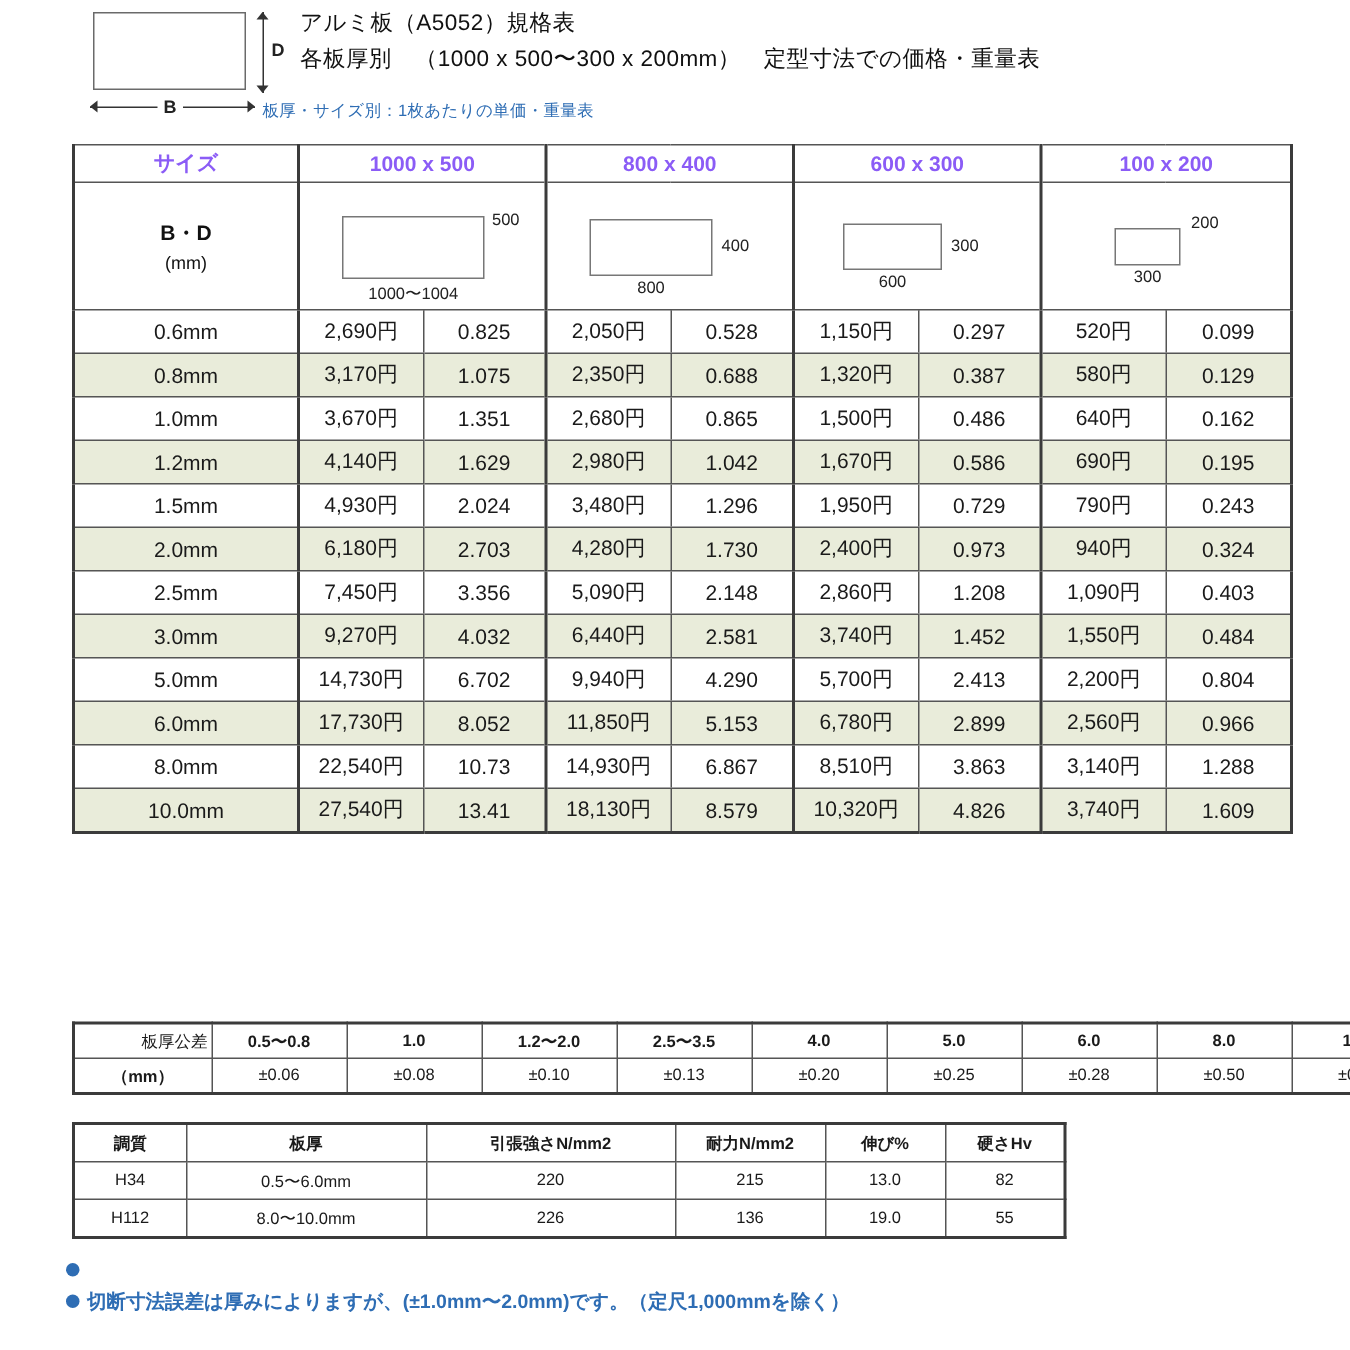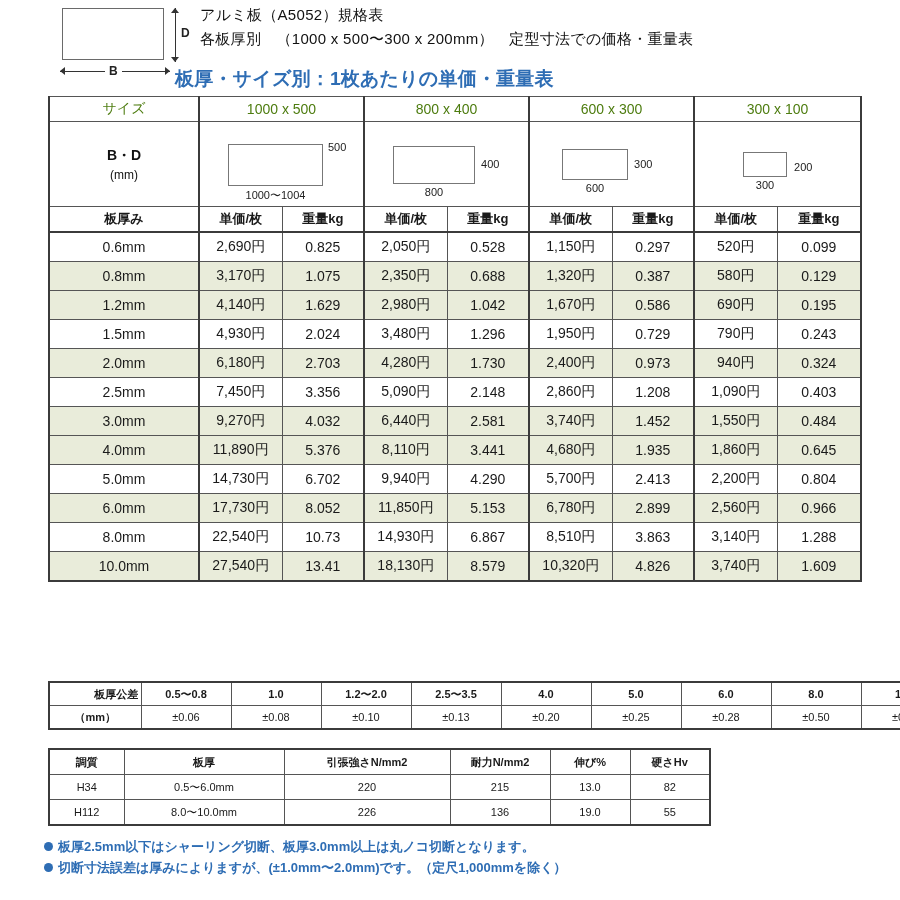--- a/index.html
+++ b/index.html
@@ -108,8 +108,8 @@
   .subtitle {
     position: absolute;
     left: 175px; top: 66px;
-    font-size: 19px;
-    font-weight: bold;
+    font-size: 11px;
+    font-weight: normal;
     color: #2e6db4;
     letter-spacing: 0.2px;
   }

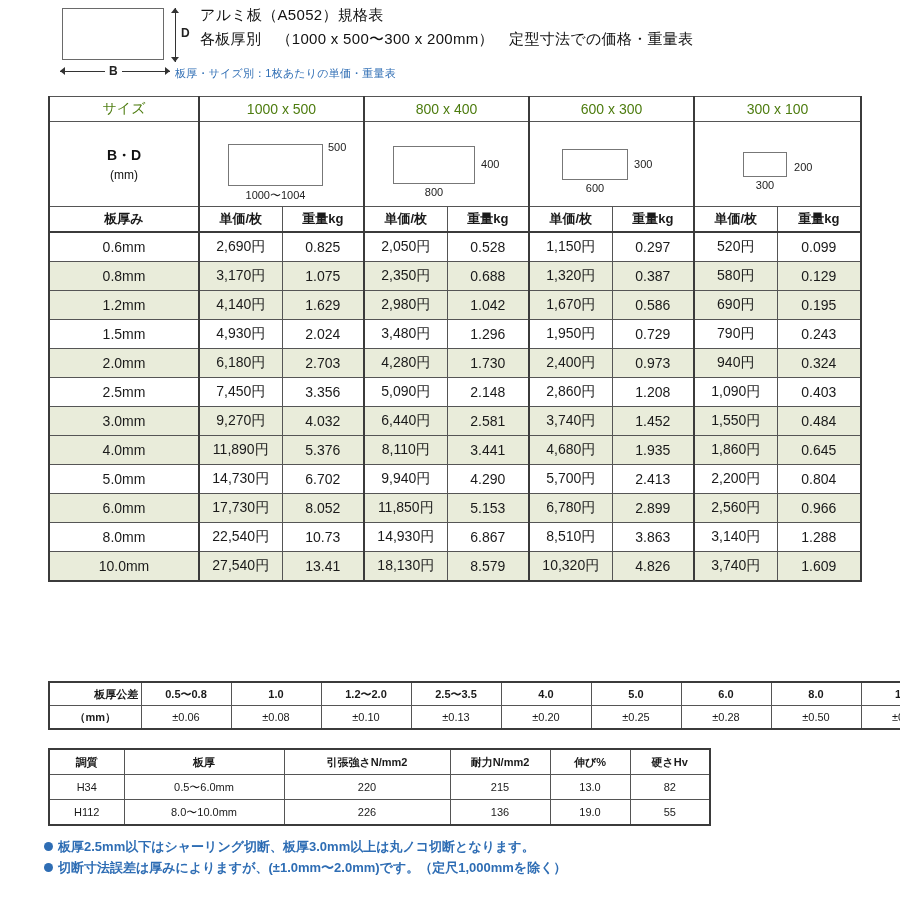--- a/index.html
+++ b/index.html
@@ -136,8 +136,8 @@
   .main-table .hdr-size td {
     height: 24px;
     font-size: 14px;
-    font-weight: normal;
-    color: #4d7c0f;
+    font-weight: bold;
+    color: #8b5cf6;
   }
   .main-table .row-bd td {
     height: 84px;

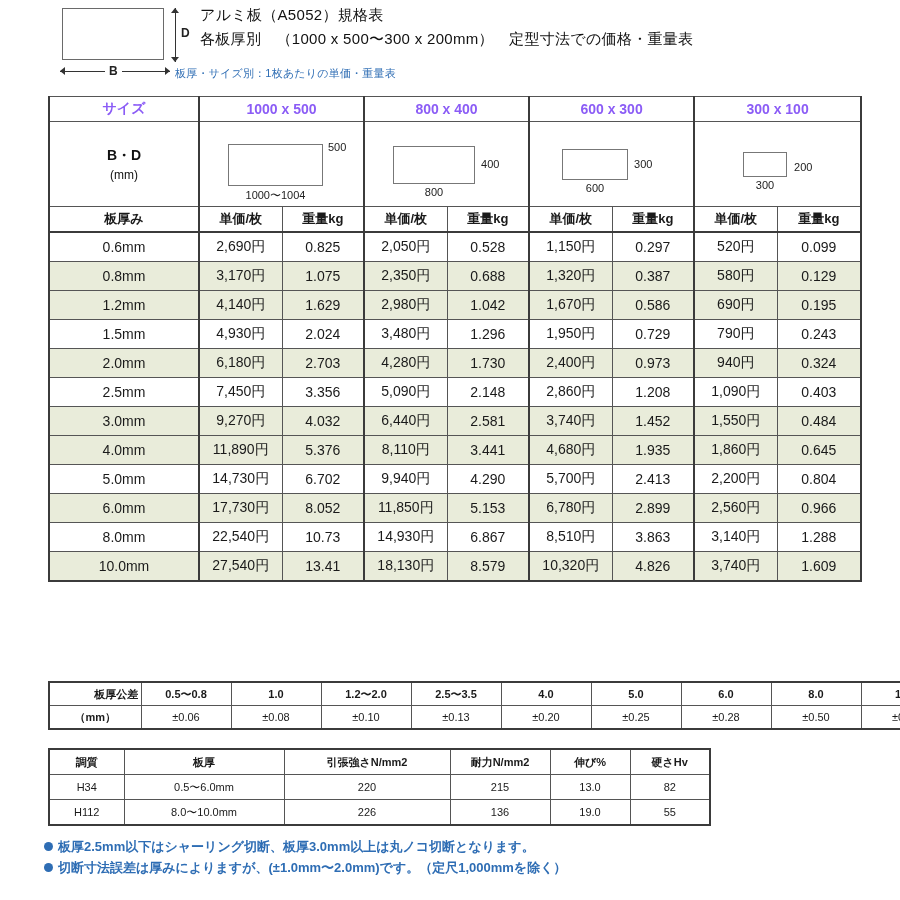--- a/index.html
+++ b/index.html
@@ -296,7 +296,7 @@
         <td colspan="2" class="sep-r">1000 x 500</td>
         <td colspan="2" class="sep-r">800 x 400</td>
         <td colspan="2" class="sep-r">600 x 300</td>
-        <td colspan="2" class="sep-r">300 x 100</td>
+        <td colspan="2" class="sep-r">100 x 200</td>
       </tr>
 
       <tr class="row-bd">

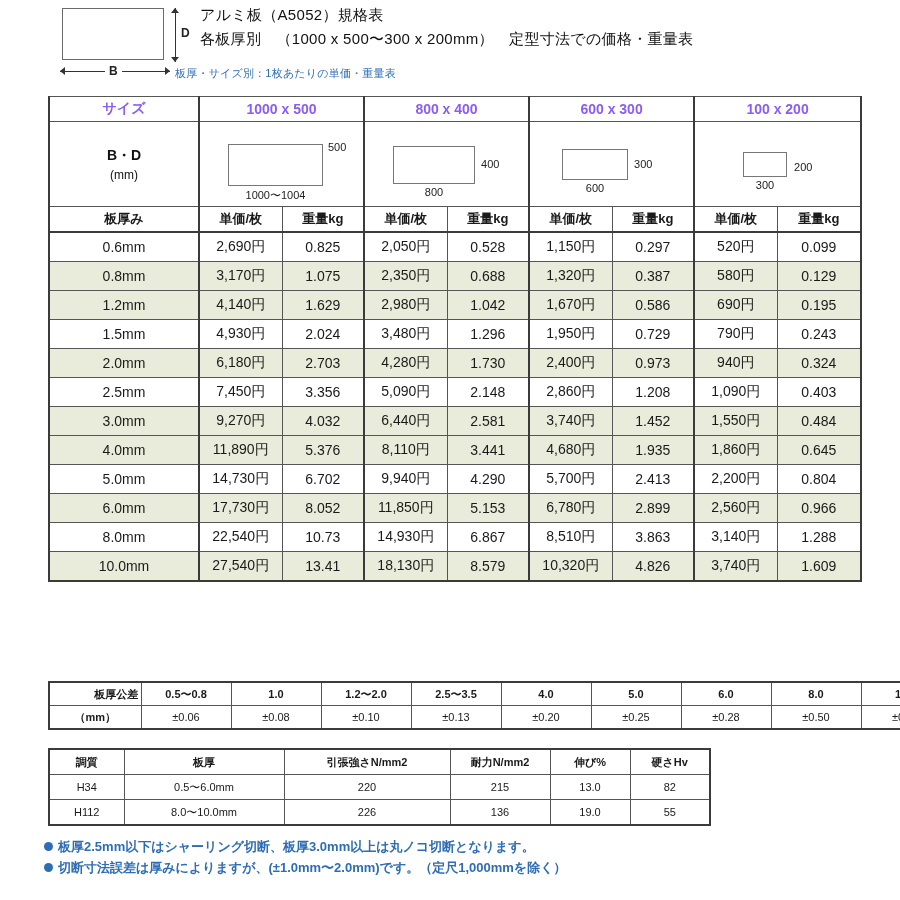--- a/index.html
+++ b/index.html
@@ -334,7 +334,7 @@
         <td colspan="2" class="sep-r">
           <div class="bdcell">
             <div class="bdbox" style="left:48px;top:30px;width:44px;height:25px;"></div>
-            <div class="bd-h" style="left:99px;top:39px;">200</div>
+            <div class="bd-h" style="left:99px;top:21px;">200</div>
             <div class="bd-w" style="left:48px;top:57px;width:44px;text-align:center;">300</div>
           </div>
         </td>

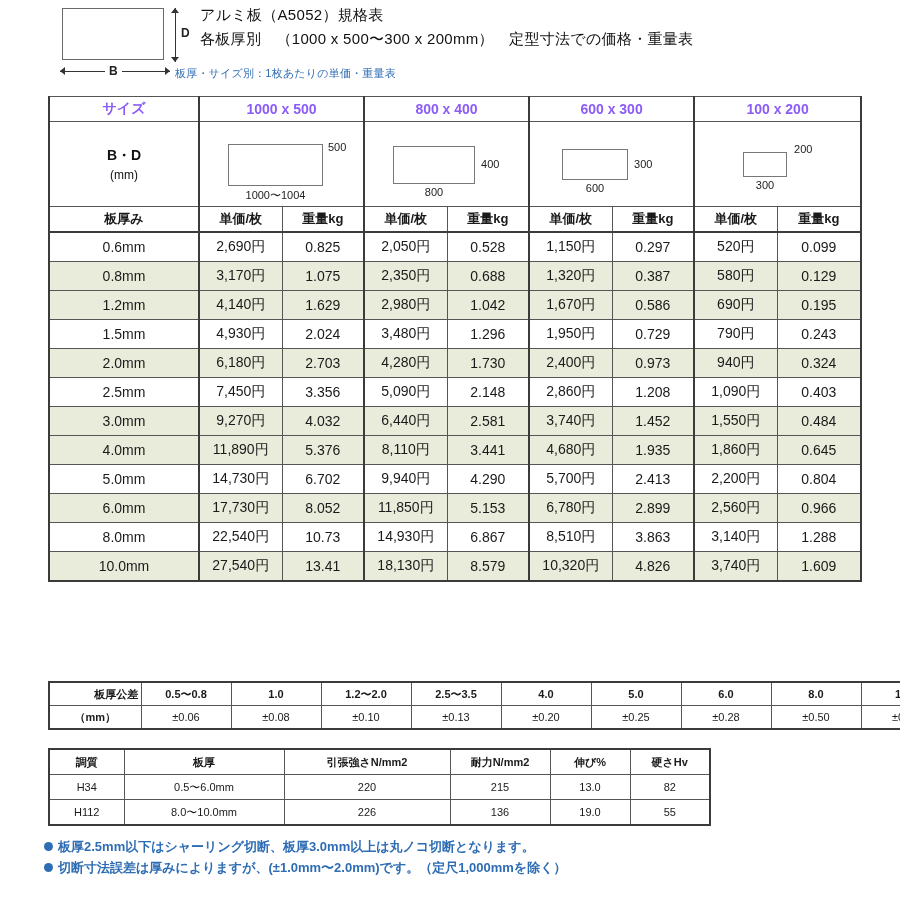--- a/index.html
+++ b/index.html
@@ -340,17 +340,6 @@
         </td>
       </tr>
 
-      <tr class="hdr-col">
-        <td class="sep-l sep-r thickbot">板厚み</td>
-        <td class="dash-r thickbot">単価/枚</td>
-        <td class="sep-r thickbot">重量kg</td>
-        <td class="dash-r thickbot">単価/枚</td>
-        <td class="sep-r thickbot">重量kg</td>
-        <td class="dash-r thickbot">単価/枚</td>
-        <td class="sep-r thickbot">重量kg</td>
-        <td class="dash-r thickbot">単価/枚</td>
-        <td class="sep-r thickbot">重量kg</td>
-      </tr>
     </thead>
     <tbody id="main-tbody">
         <tr>

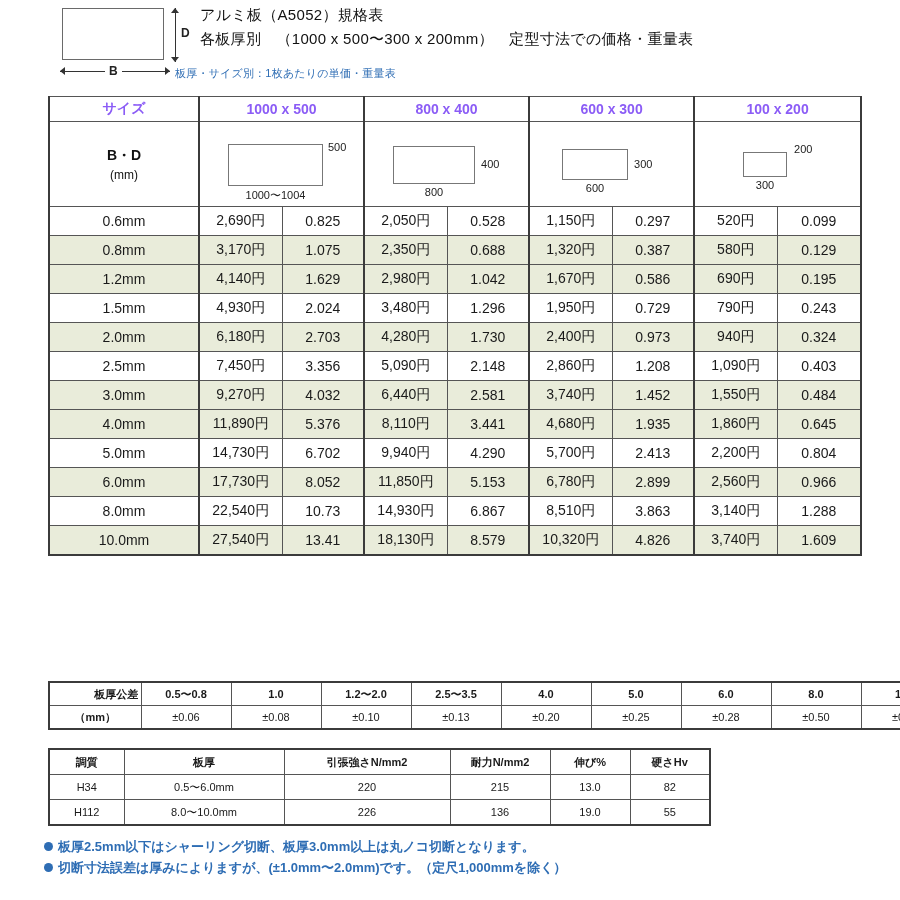--- a/index.html
+++ b/index.html
@@ -363,6 +363,17 @@
           <td class="sep-r">0.387</td>
           <td class="dash-r">580円</td>
           <td class="sep-r">0.129</td>
+        </tr>
+        <tr>
+          <td class="sep-l sep-r">1.0mm</td>
+          <td class="dash-r">3,670円</td>
+          <td class="sep-r">1.351</td>
+          <td class="dash-r">2,680円</td>
+          <td class="sep-r">0.865</td>
+          <td class="dash-r">1,500円</td>
+          <td class="sep-r">0.486</td>
+          <td class="dash-r">640円</td>
+          <td class="sep-r">0.162</td>
         </tr>
         <tr class="alt">
           <td class="sep-l sep-r">1.2mm</td>

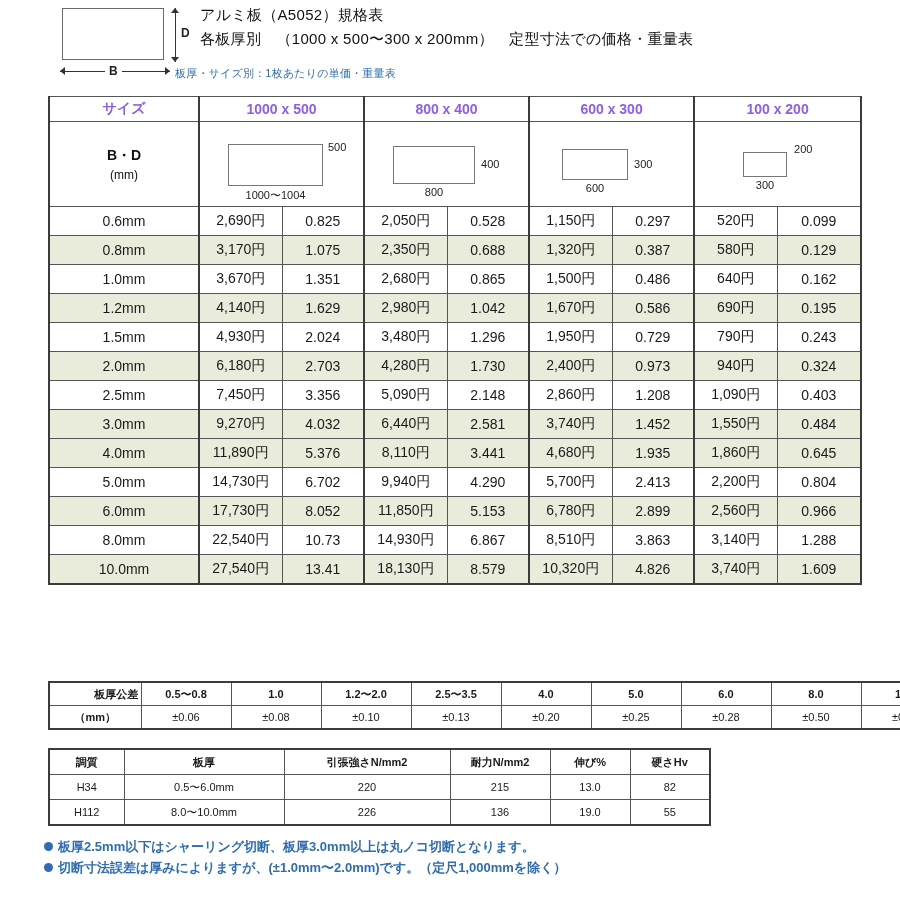--- a/index.html
+++ b/index.html
@@ -429,17 +429,6 @@
           <td class="sep-r">1.452</td>
           <td class="dash-r">1,550円</td>
           <td class="sep-r">0.484</td>
-        </tr>
-        <tr class="alt">
-          <td class="sep-l sep-r">4.0mm</td>
-          <td class="dash-r">11,890円</td>
-          <td class="sep-r">5.376</td>
-          <td class="dash-r">8,110円</td>
-          <td class="sep-r">3.441</td>
-          <td class="dash-r">4,680円</td>
-          <td class="sep-r">1.935</td>
-          <td class="dash-r">1,860円</td>
-          <td class="sep-r">0.645</td>
         </tr>
         <tr>
           <td class="sep-l sep-r">5.0mm</td>

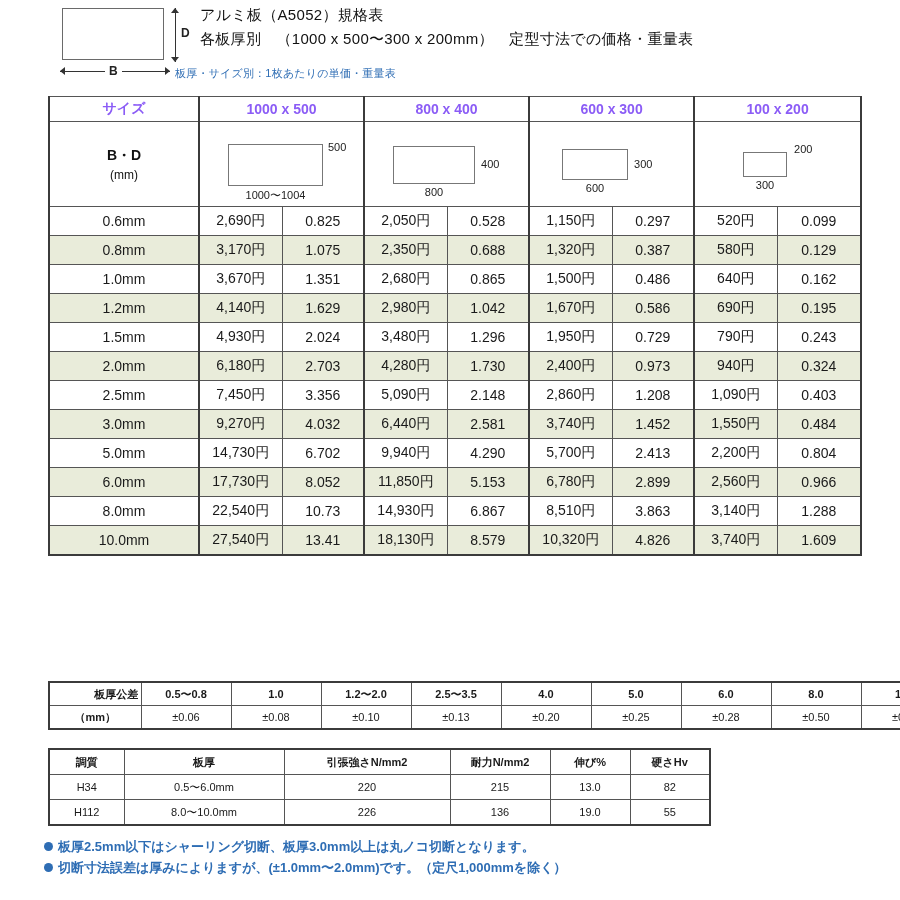--- a/index.html
+++ b/index.html
@@ -205,7 +205,7 @@
   }
   .tol-table .lbl { font-weight: bold; font-size: 11px; }
   .tol-table tr:first-child td { font-weight: bold; }
-  .tol-table tr:first-child td.lbl { font-weight: bold; padding-left: 42px; }
+  .tol-table tr:first-child td.lbl { font-weight: normal; padding-left: 42px; }
   .tol-outer { border: 2px solid #3b3b3b; }
 
   

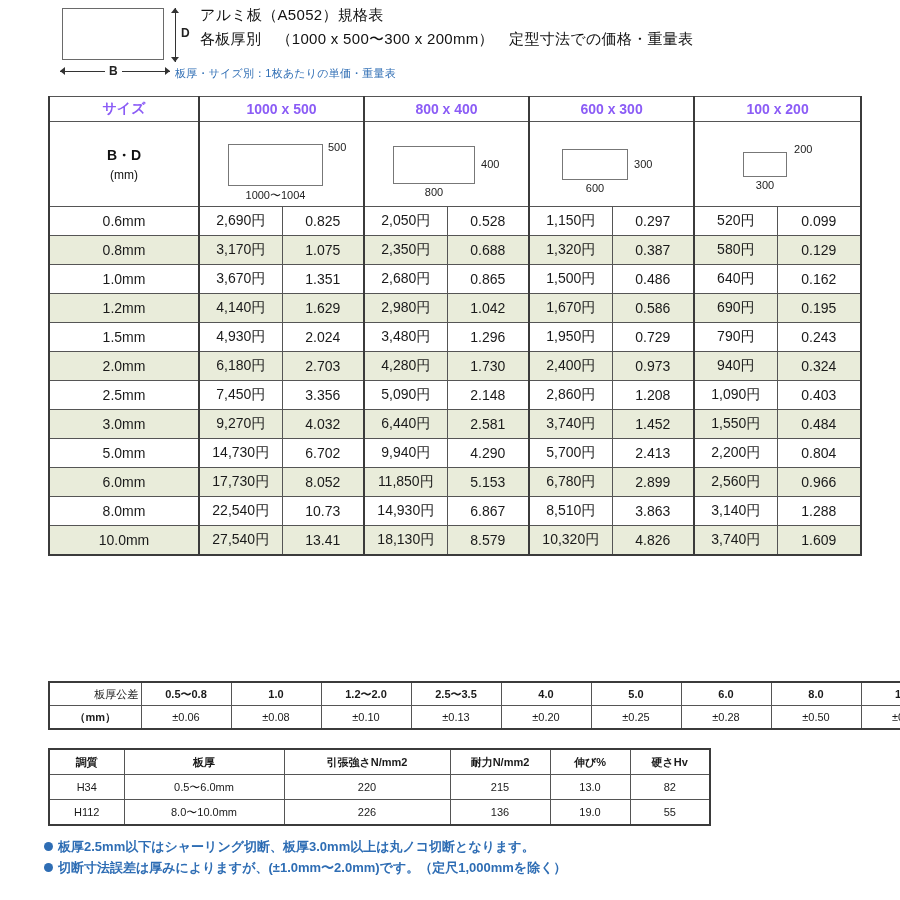--- a/index.html
+++ b/index.html
@@ -558,7 +558,7 @@
   </table>
 
   <div class="notes" id="notes-container">
-      <div class="note"><span class="bullet"></span><span>板厚2.5mm以下はシャーリング切断、板厚3.0mm以上は丸ノコ切断となります。</span></div>
+      <div class="note"><span class="bullet"></span></div>
       <div class="note"><span class="bullet"></span><span>切断寸法誤差は厚みによりますが、(±1.0mm〜2.0mm)です。（定尺1,000mmを除く）</span></div>
     </div>
 

